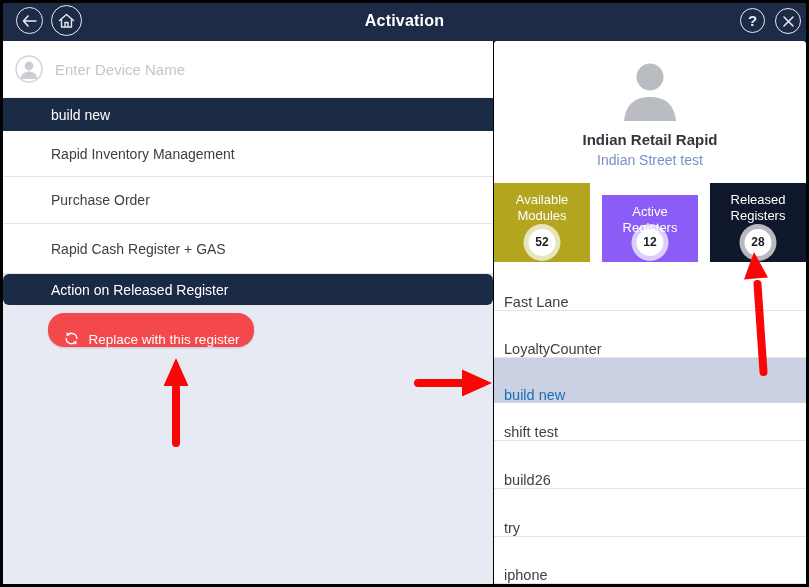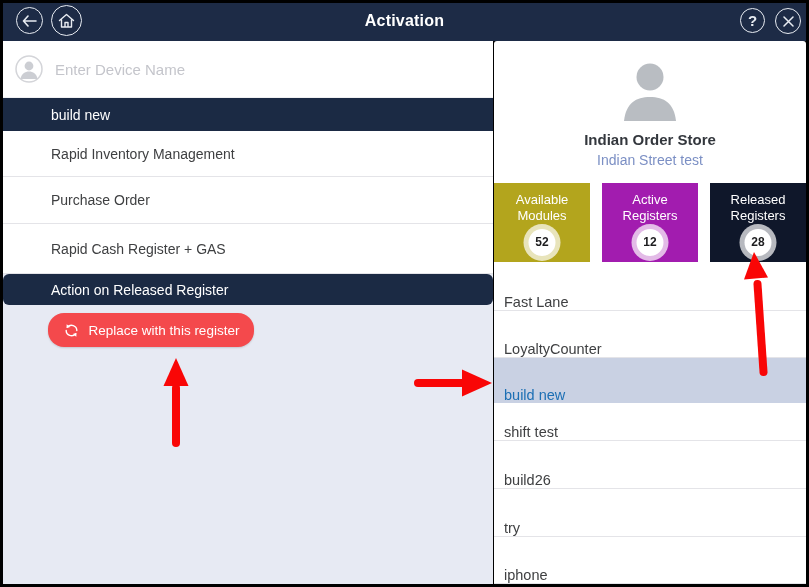--- a/index.html
+++ b/index.html
@@ -192,7 +192,7 @@
           <path d="M8 66 C10 48 20 42 34 42 C48 42 58 48 60 66 Z" fill="#b9bdc2"></path>
         </svg>
       </span>
-      <div class="store-name">Indian Order Store</div>
+      <div class="store-name">Indian Retail Rapid</div>
       <div class="store-subtitle">Indian Street test</div>
     </div>
 

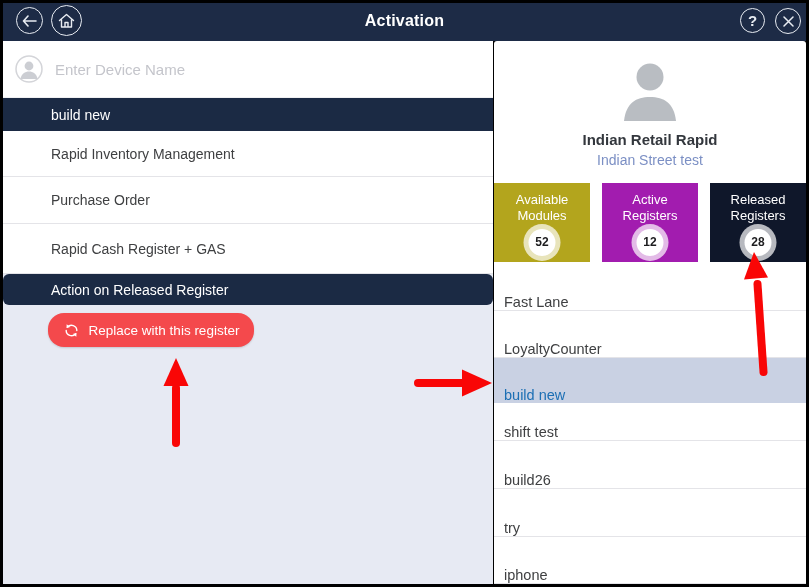--- a/index.html
+++ b/index.html
@@ -85,7 +85,7 @@
     font-size: 13px; line-height: 1.25; position: relative;
   }
   .stat-available { background: #b3a51d; }
-  .stat-active    { background: #a21caf; }
+  .stat-active    { background: #8b5cf6; margin-top: 12px; }
   .stat-released  { background: #0f172a; }
   .stat-label { display: block; margin: 0 auto; width: 80px; }
   .stat-badge {

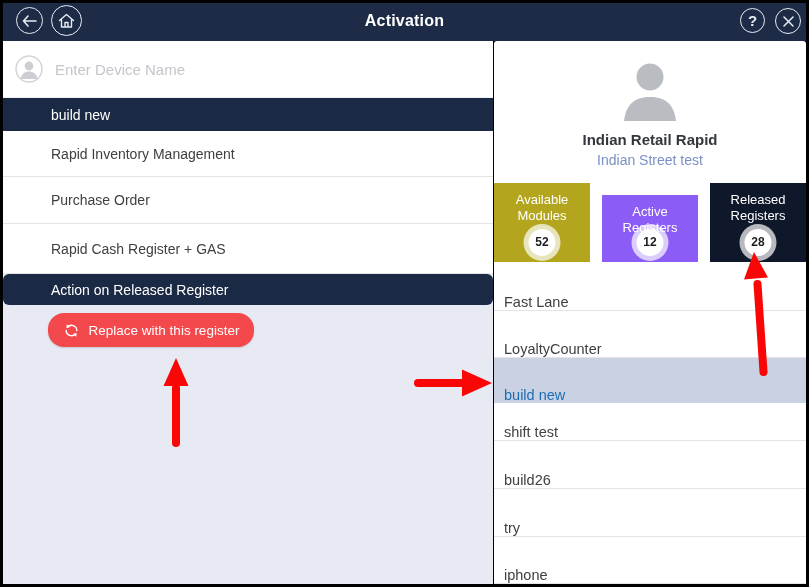--- a/index.html
+++ b/index.html
@@ -64,7 +64,7 @@
     position: absolute; left: 45px; top: 272px; width: 206px; height: 34px;
     background: #f4494c; border: none; border-radius: 16px;
     color: #fff; font-size: 13.5px; font-family: "Liberation Sans", sans-serif;
-    display: flex; align-items: center; justify-content: center; gap: 9px;
+    display: flex; align-items: flex-end; justify-content: center; gap: 9px;
     cursor: pointer; box-shadow: 0 1px 2px rgba(0,0,0,.15);
   }
   

